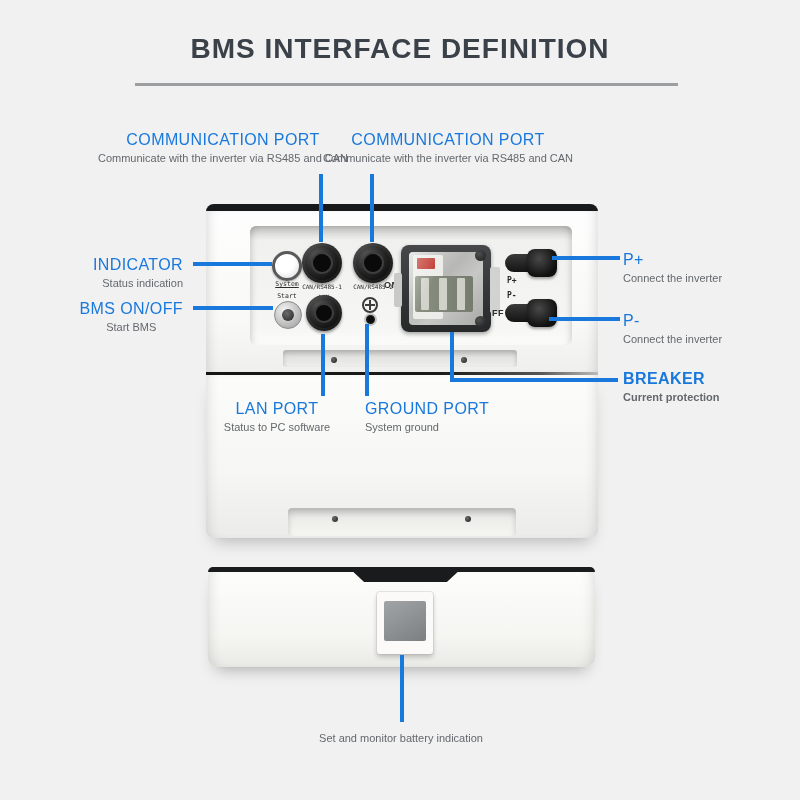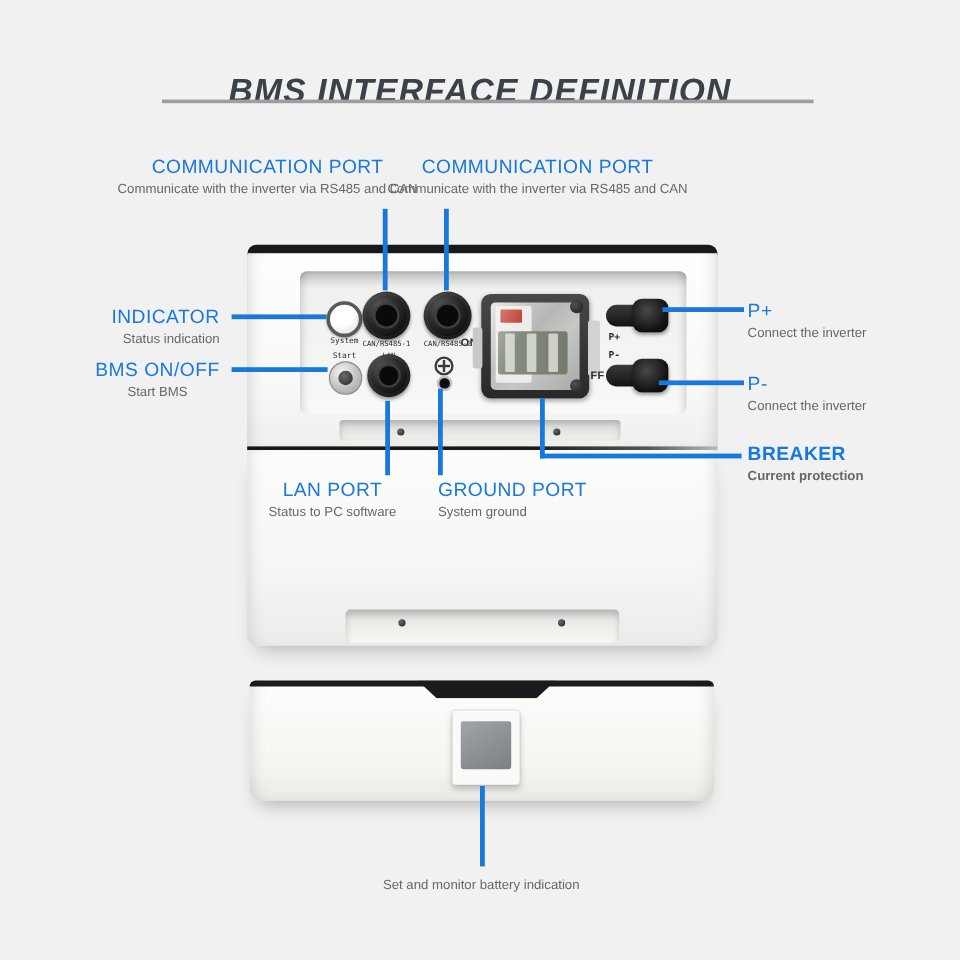--- a/index.html
+++ b/index.html
@@ -7,8 +7,8 @@
   .scene{position:relative;width:800px;height:800px;background:#f1f1f2;overflow:hidden;}
 
   
-  .title{position:absolute;left:400px;top:60px;transform:translateX(-50%);
-         font-size:28px;font-weight:bold;letter-spacing:1px;color:#3a4149;white-space:nowrap;font-style:italic;}
+  .title{position:absolute;left:400px;top:33px;transform:translateX(-50%);
+         font-size:28px;font-weight:bold;letter-spacing:1px;color:#3a4149;white-space:nowrap;}
   .title-rule{position:absolute;left:135px;top:83px;width:543px;height:3px;background:#9c9ea0;}
 
   

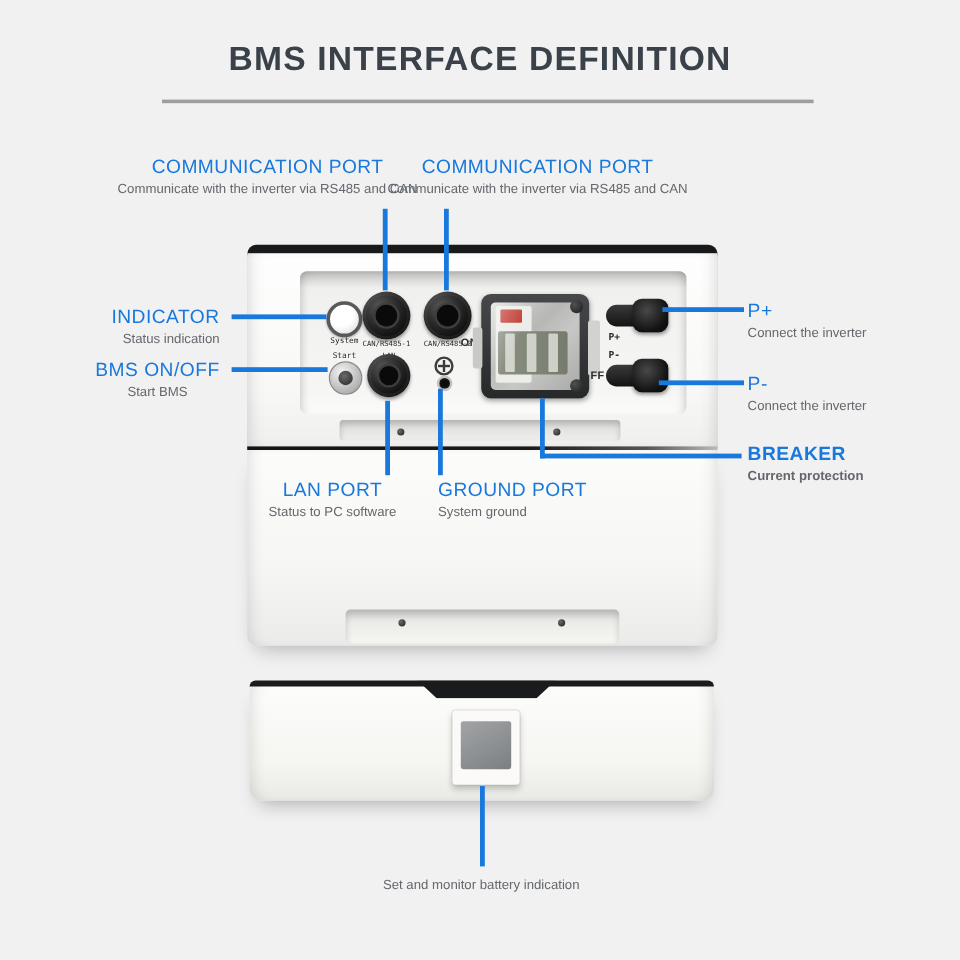--- a/index.html
+++ b/index.html
@@ -146,7 +146,7 @@
   <div class="abs panel"></div>
 
   <div class="abs led"></div>
-  <div class="tiny" style="left:257px;top:280px;">System</div>
+  <div class="tiny" style="left:257px;top:280px;text-decoration:underline;">System</div>
 
   <div class="abs can" id="can1"></div>
   <div class="tiny" style="left:292px;top:283px;font-size:6px;">CAN/RS485-1</div>

